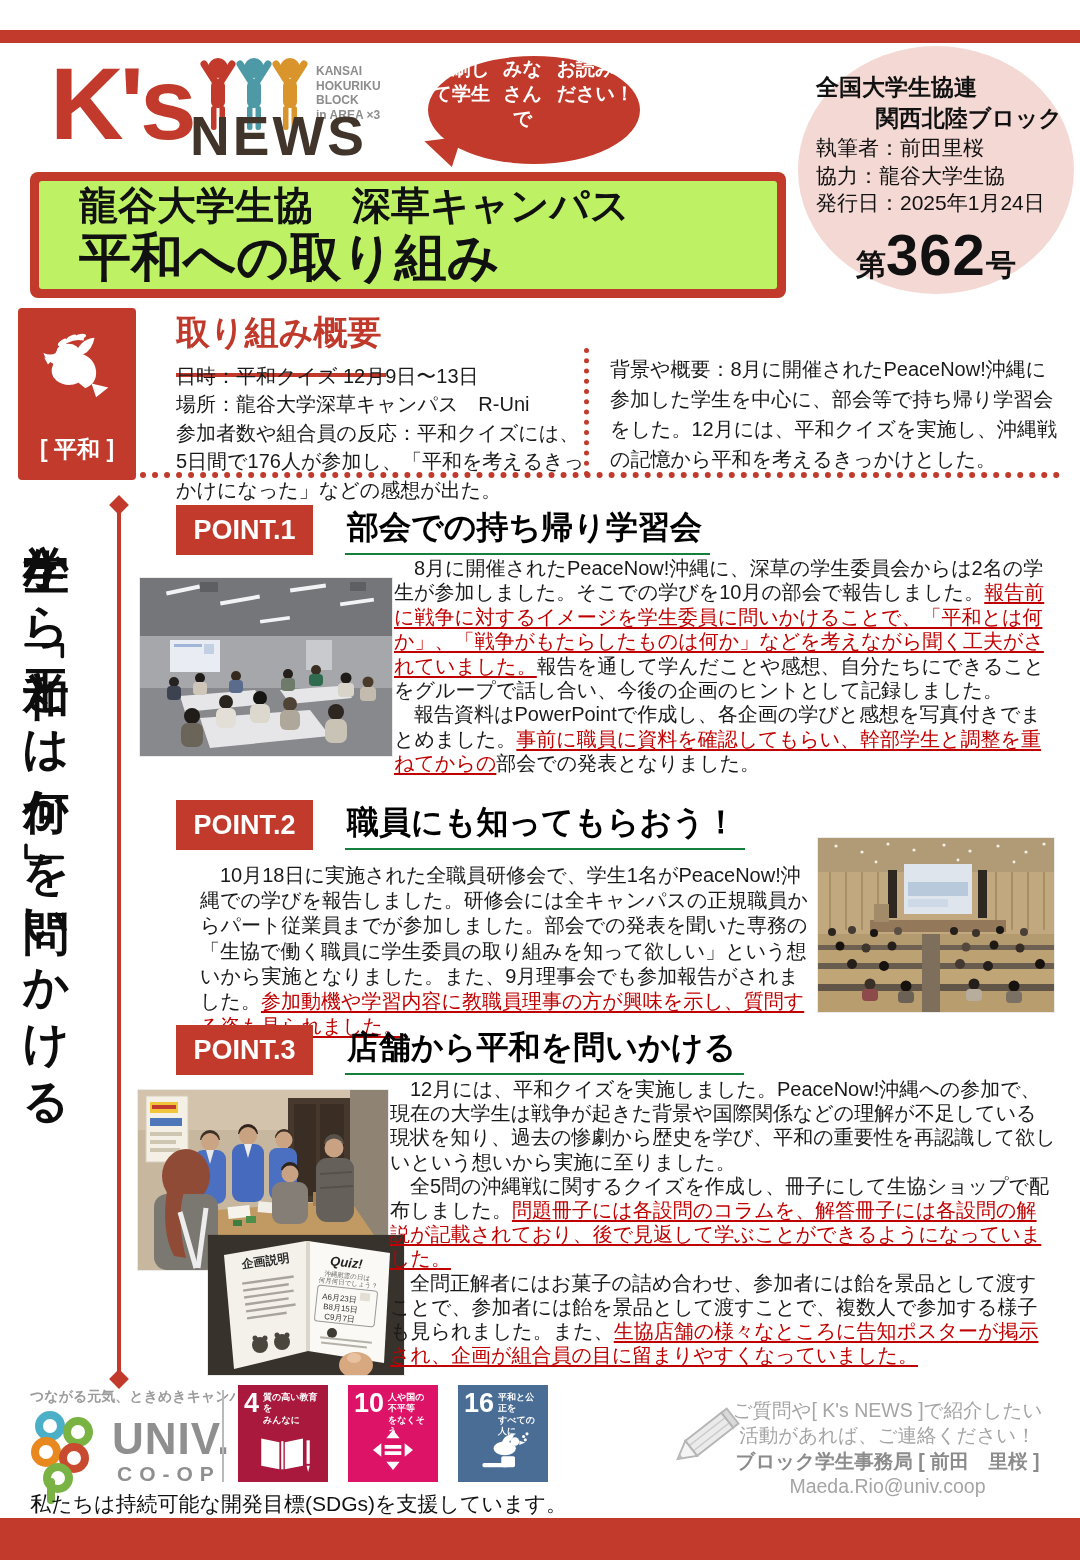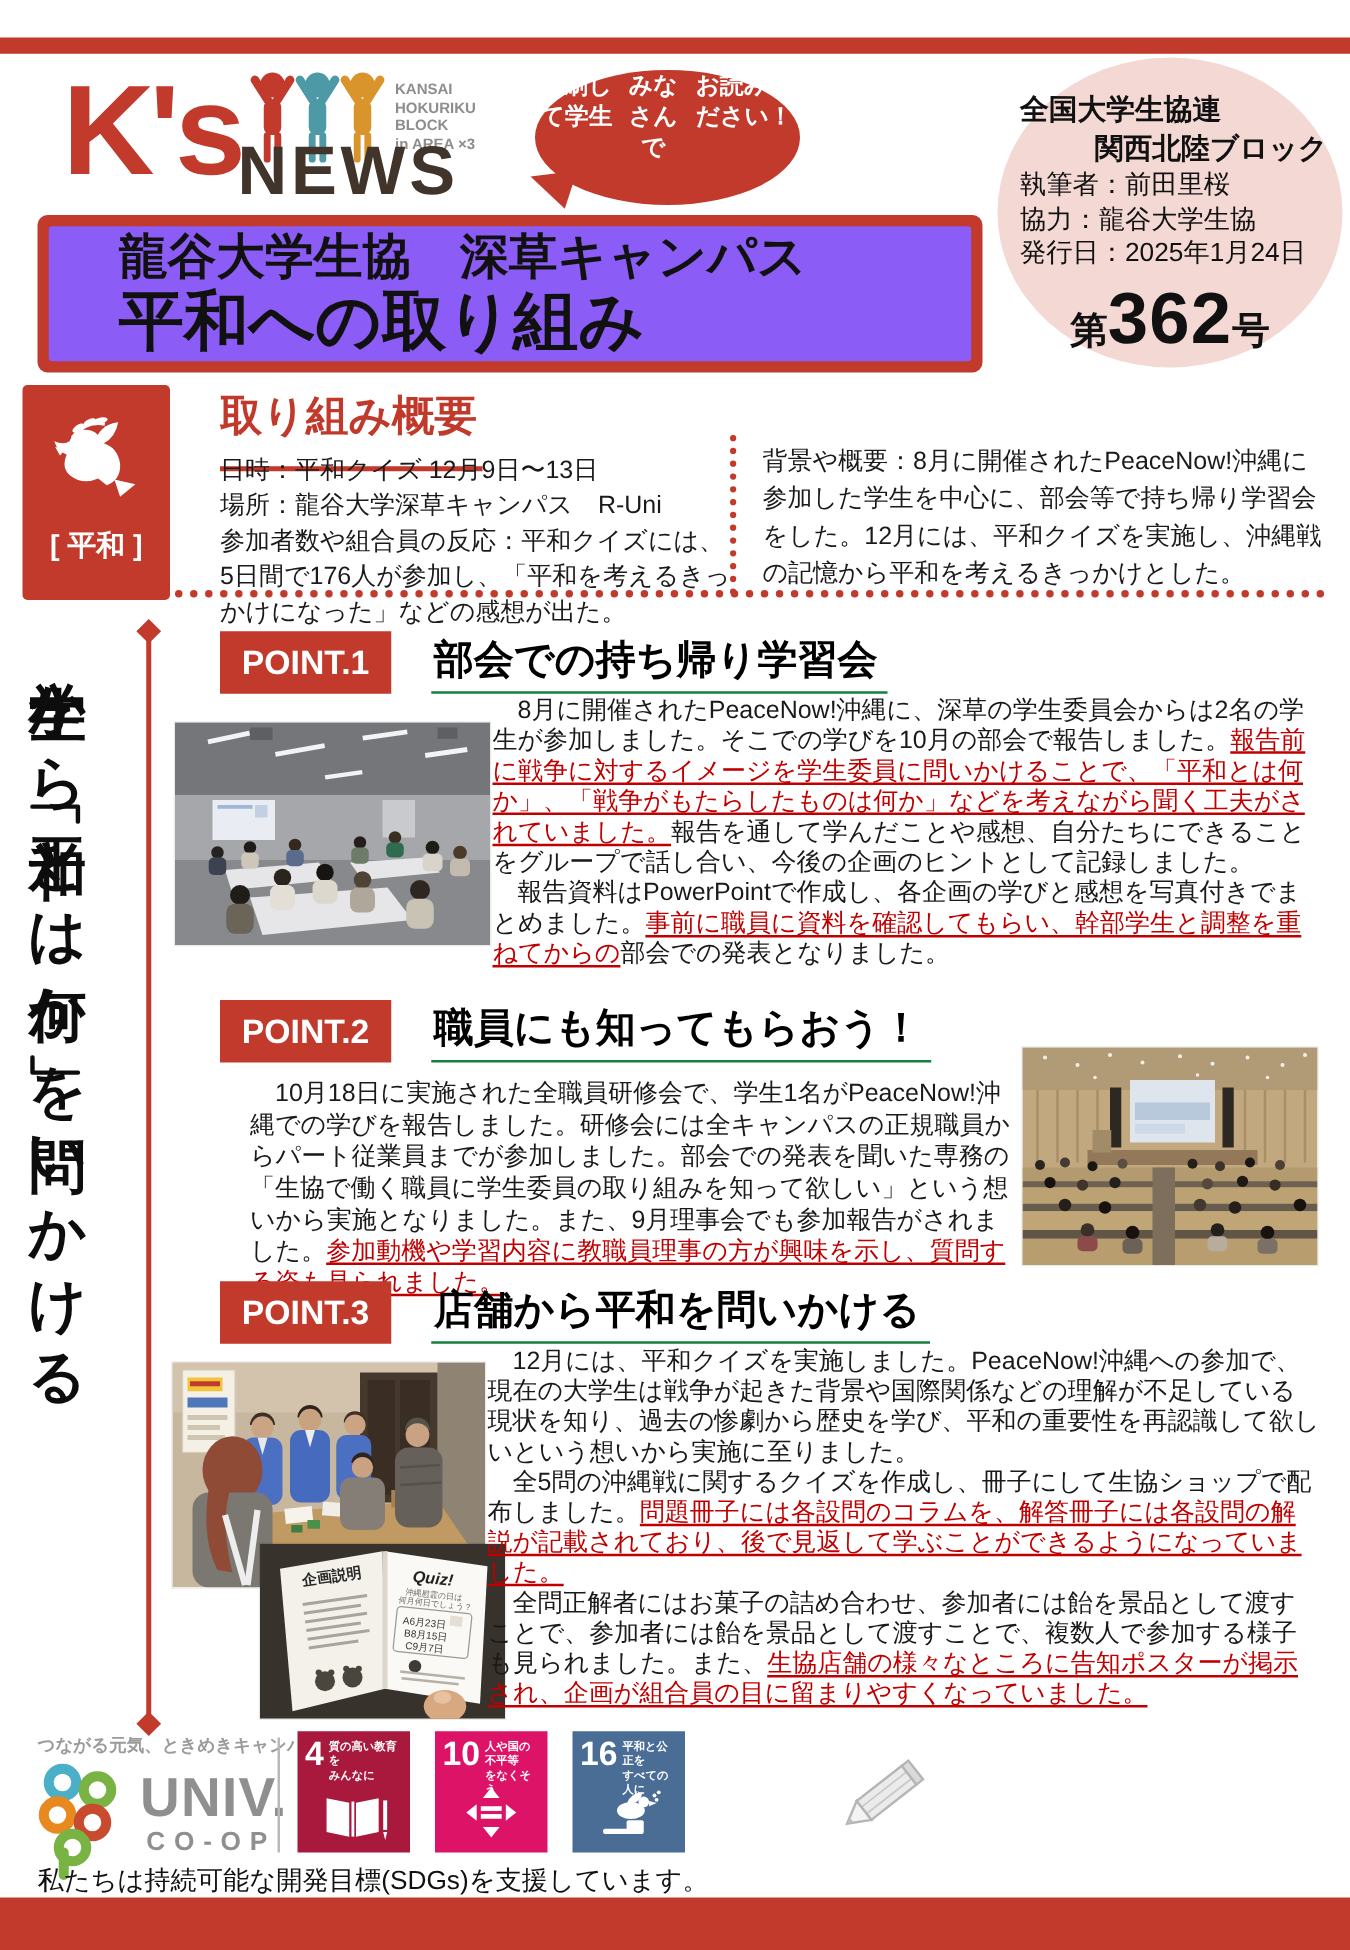--- a/index.html
+++ b/index.html
@@ -36,7 +36,7 @@
 
   
   .banner { left:30px; top:172px; width:756px; height:126px; background:#C13A2B; border-radius:8px; padding:9px; }
-  .banner-in { width:100%; height:100%; background:#8b5cf6; border-radius:3px; padding-left:56px;
+  .banner-in { width:100%; height:100%; background:#bef264; border-radius:3px; padding-left:40px;
                display:flex; flex-direction:column; justify-content:center; }
   .title1 { font-size:39px; font-weight:900; color:#111; line-height:1.12; }
   .title2 { font-size:52px; font-weight:900; color:#111; line-height:1.12; }

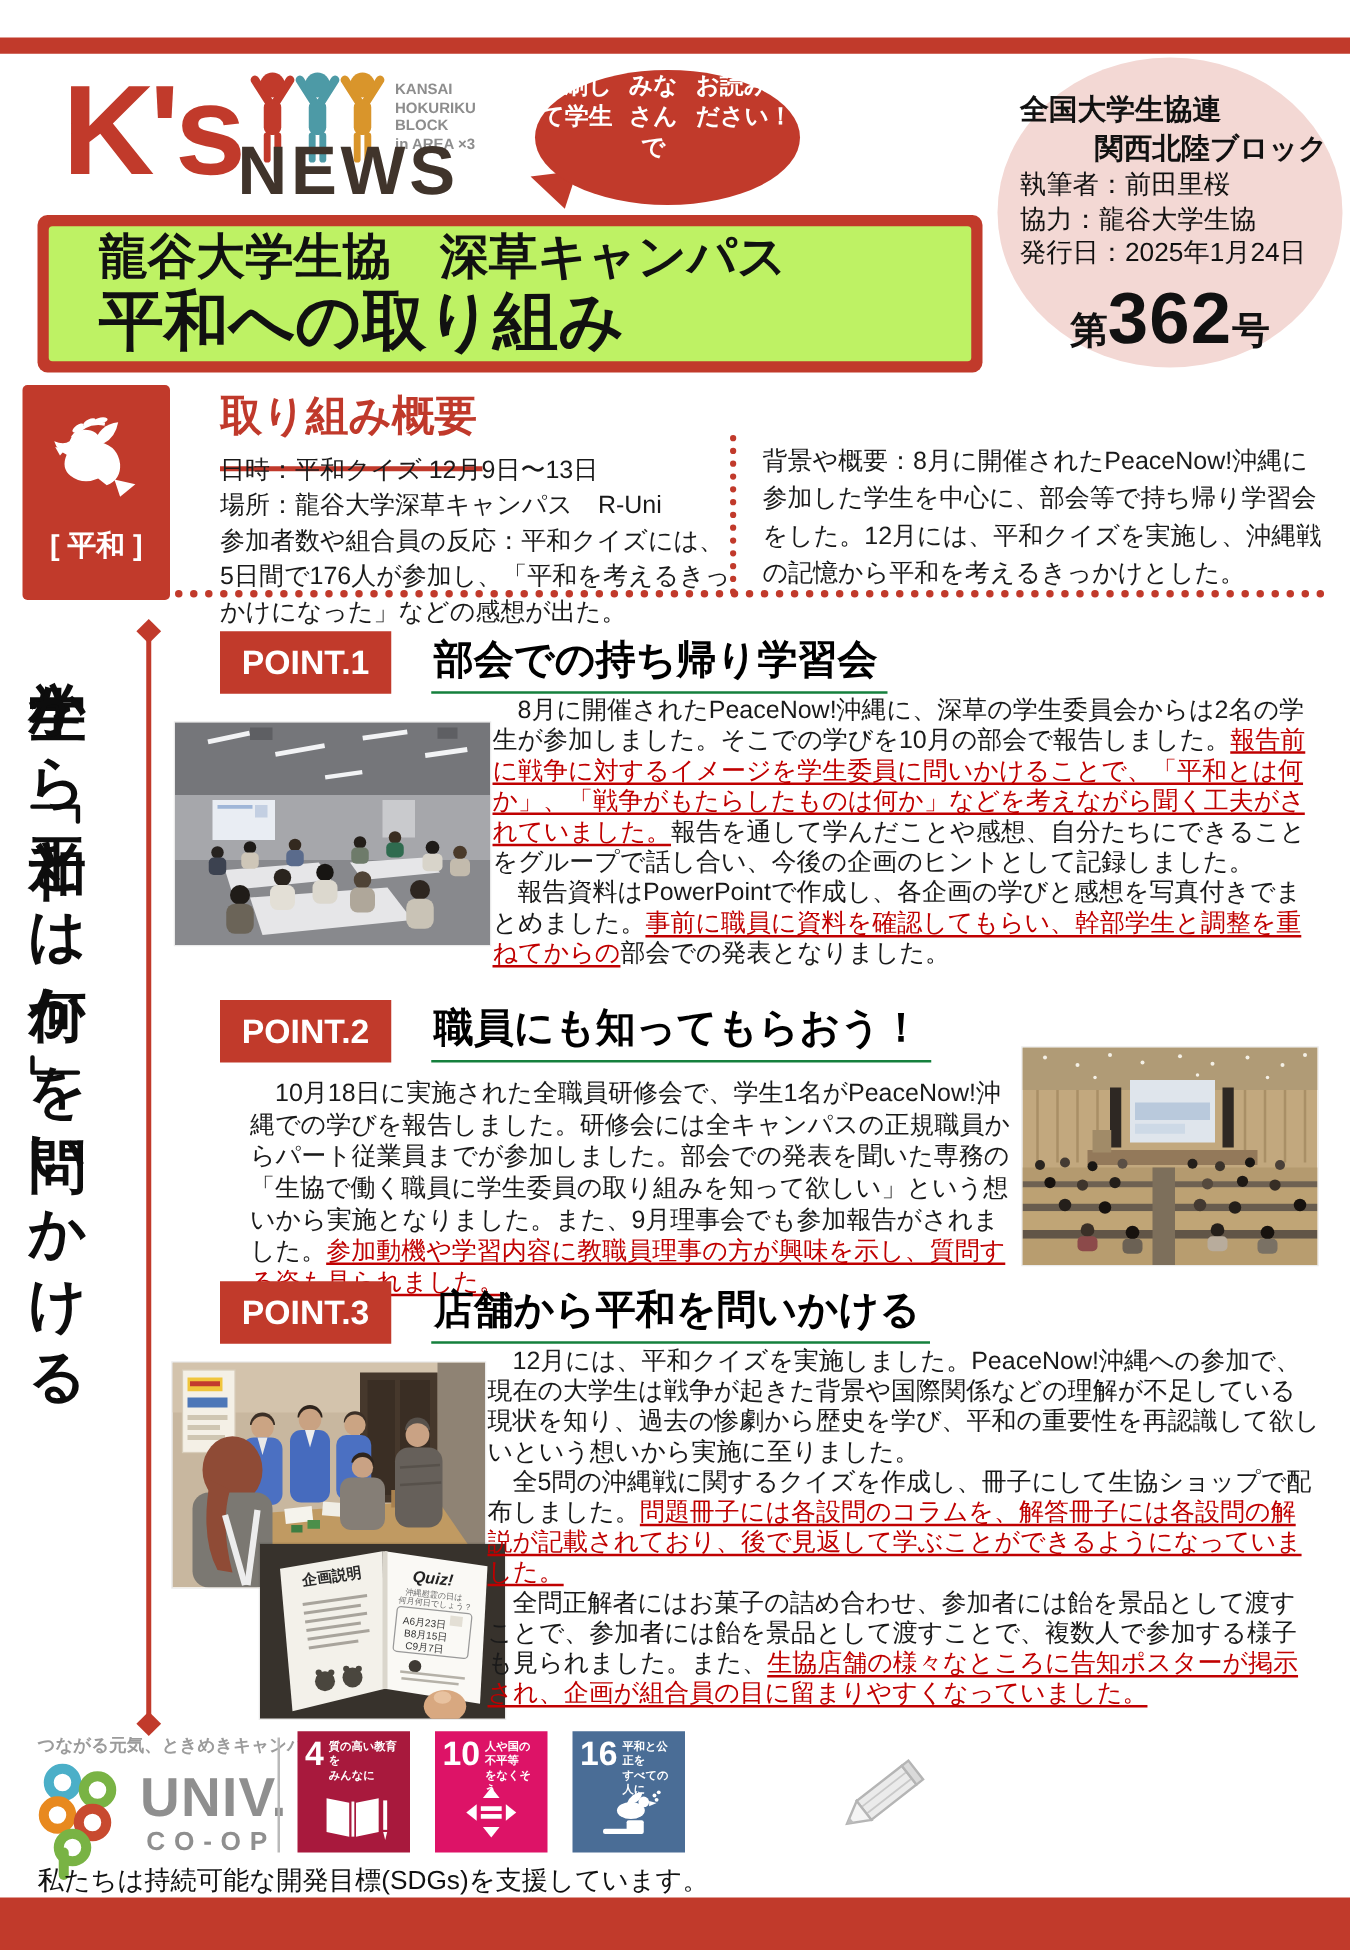--- a/index.html
+++ b/index.html
@@ -44,7 +44,7 @@
   
   .peace-box { left:18px; top:308px; width:118px; height:172px; background:#C13A2B; border-radius:4px; text-align:center; }
   .peace-box svg { margin-top:10px; }
-  .peace-tag { color:#fff; font-size:23px; font-weight:800; margin-top:2px; }
+  .peace-tag { color:#fff; font-size:23px; font-weight:800; margin-top:16px; }
   .ov-heading { left:176px; top:310px; font-size:34px; font-weight:900; color:#C0392B;
                 border-bottom:4px solid #C0392B; padding:0 4px 17px 0; }
   .ov-left  { left:176px; top:362px; width:410px; font-size:20.5px; line-height:1.42; color:#1a1a1a; white-space:pre-line; }

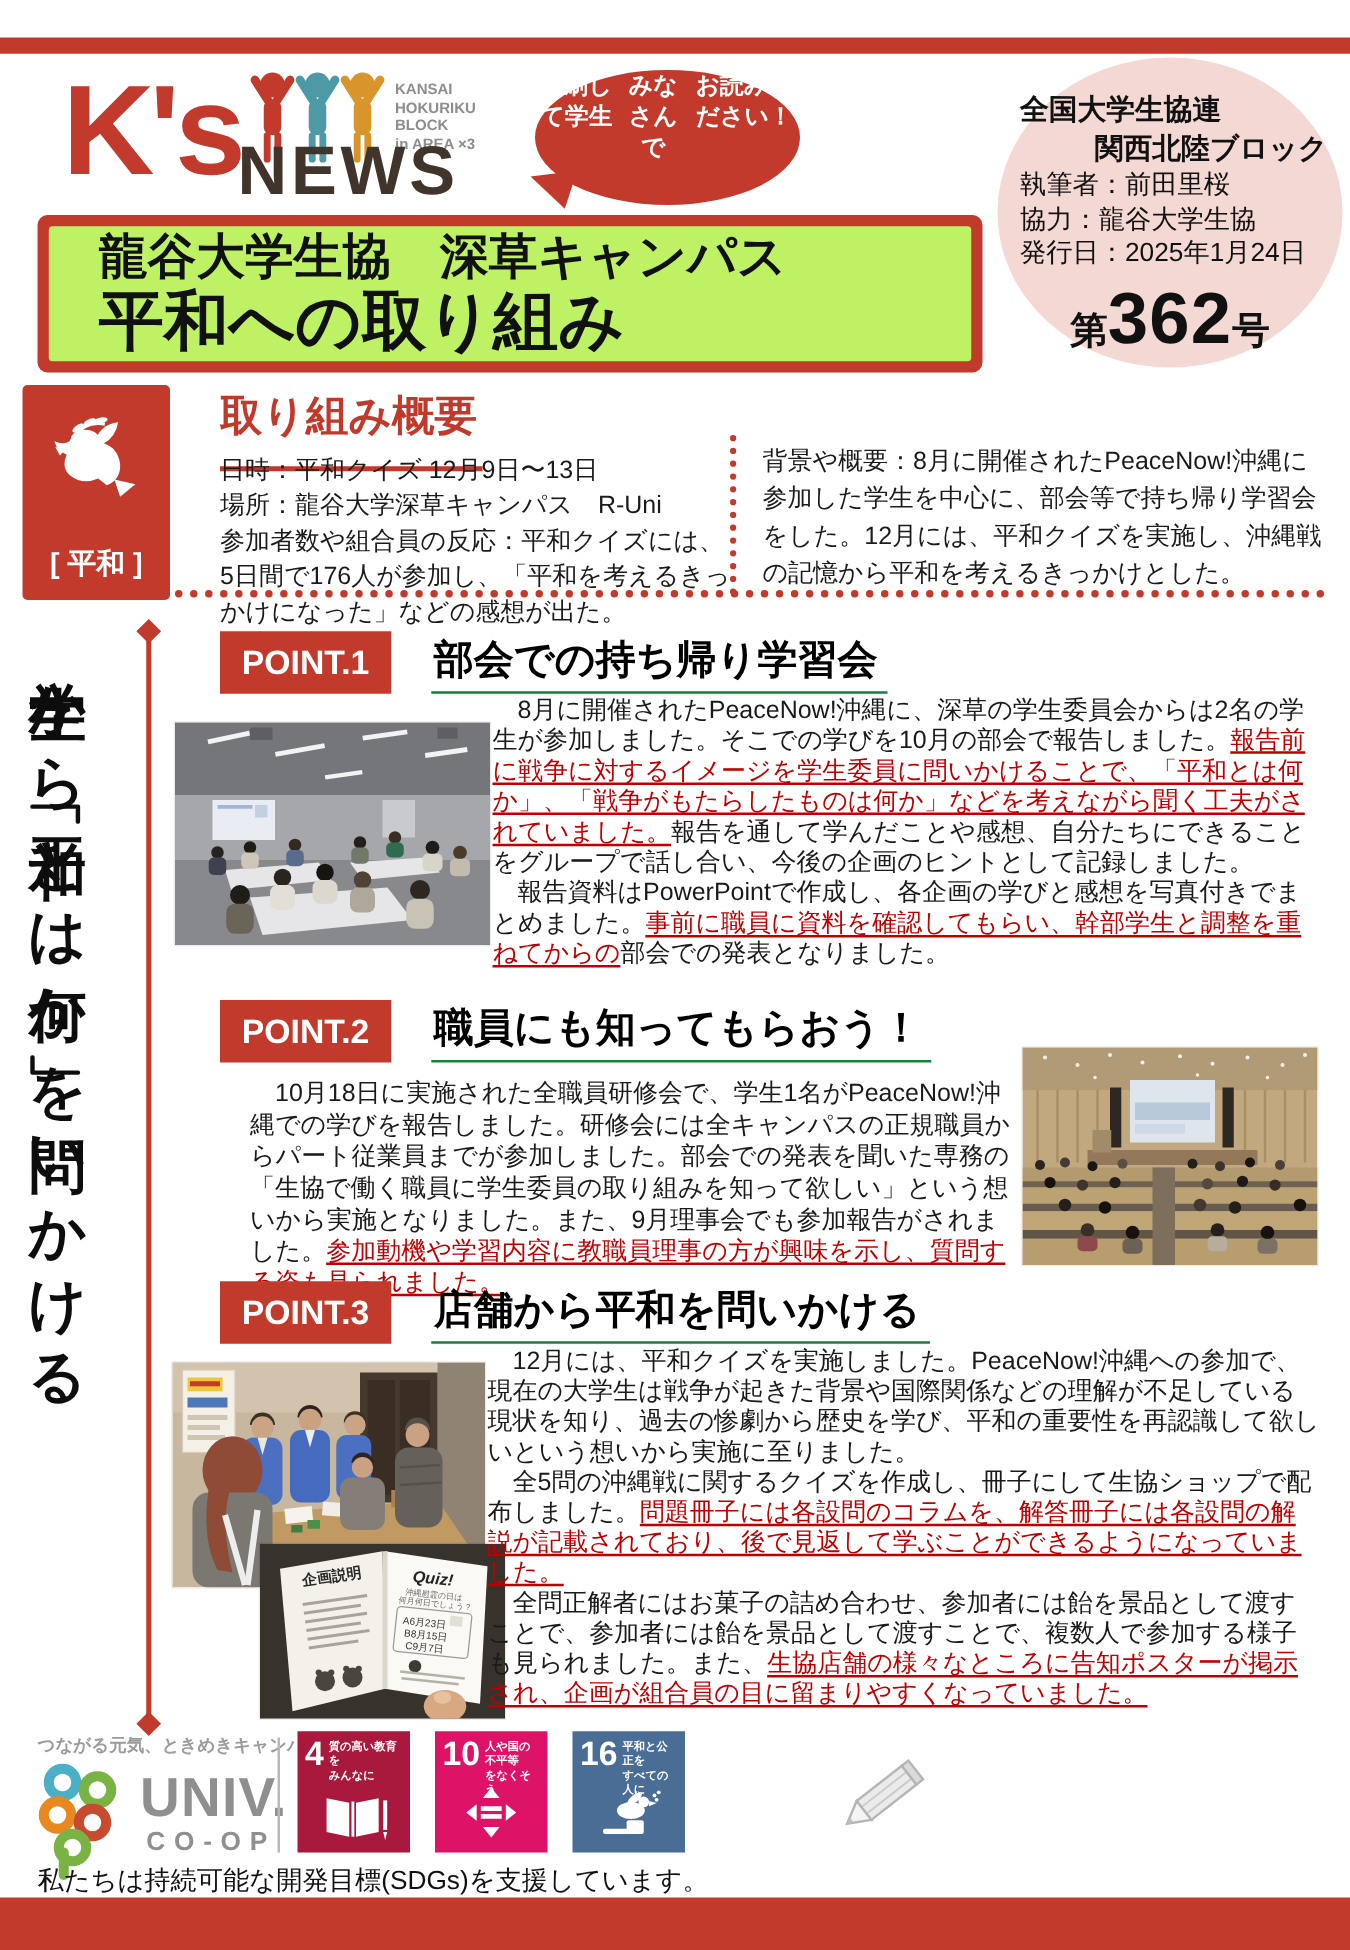--- a/index.html
+++ b/index.html
@@ -497,6 +497,12 @@
     <path d="M11 17 L6 20 L11 23 Z" fill="#BDBDBD"></path>
     <rect x="72" y="10" width="7" height="20" fill="#DADADA" stroke="#B5B5B5" stroke-width="2"></rect>
   </svg>
+  <div class="abs contact">
+    <div>ご質問や[ K's NEWS ]で紹介したい</div>
+    <div>活動があれば、ご連絡ください！</div>
+    <div class="bold">ブロック学生事務局 [ 前田　里桜 ]</div>
+    <div><a href="#">Maeda.Rio@univ.coop</a></div>
+  </div>
 
   <div class="abs bar-bottom"></div>
 </div>

